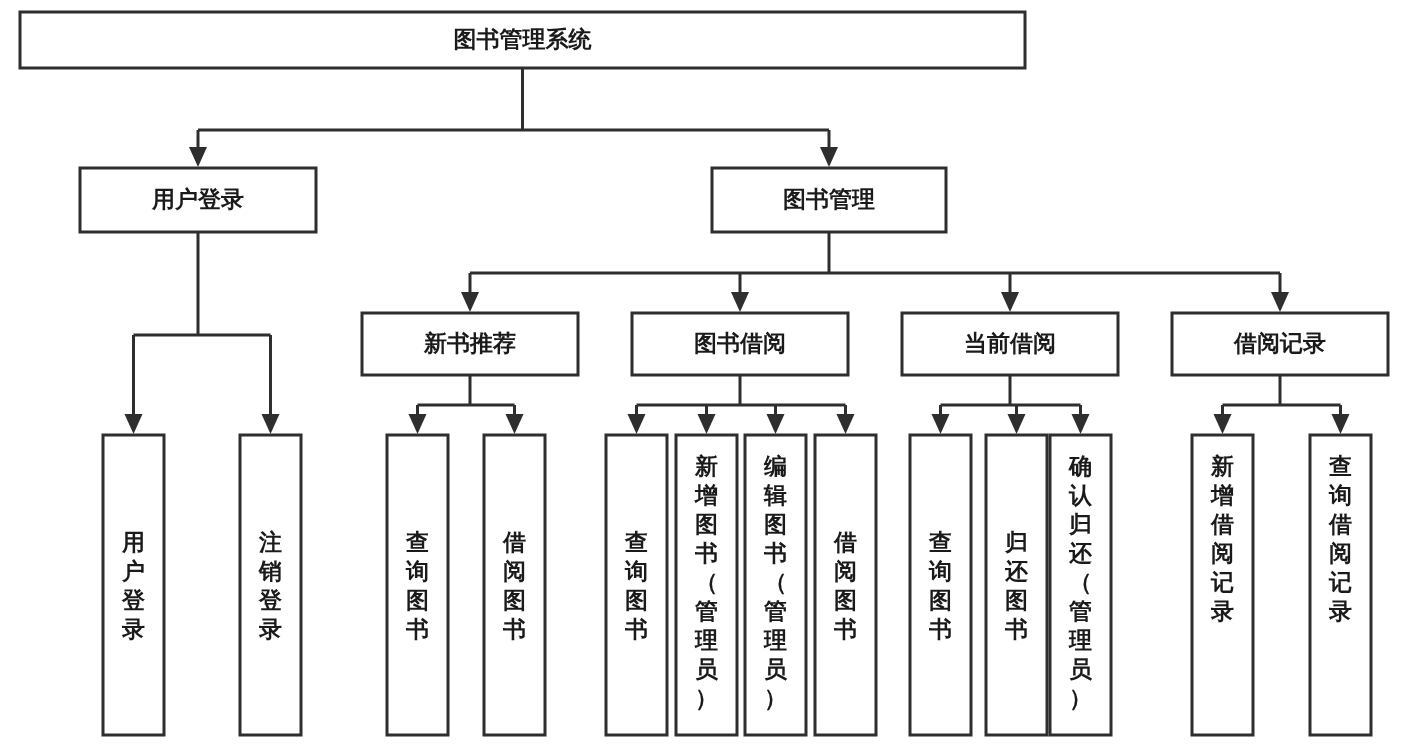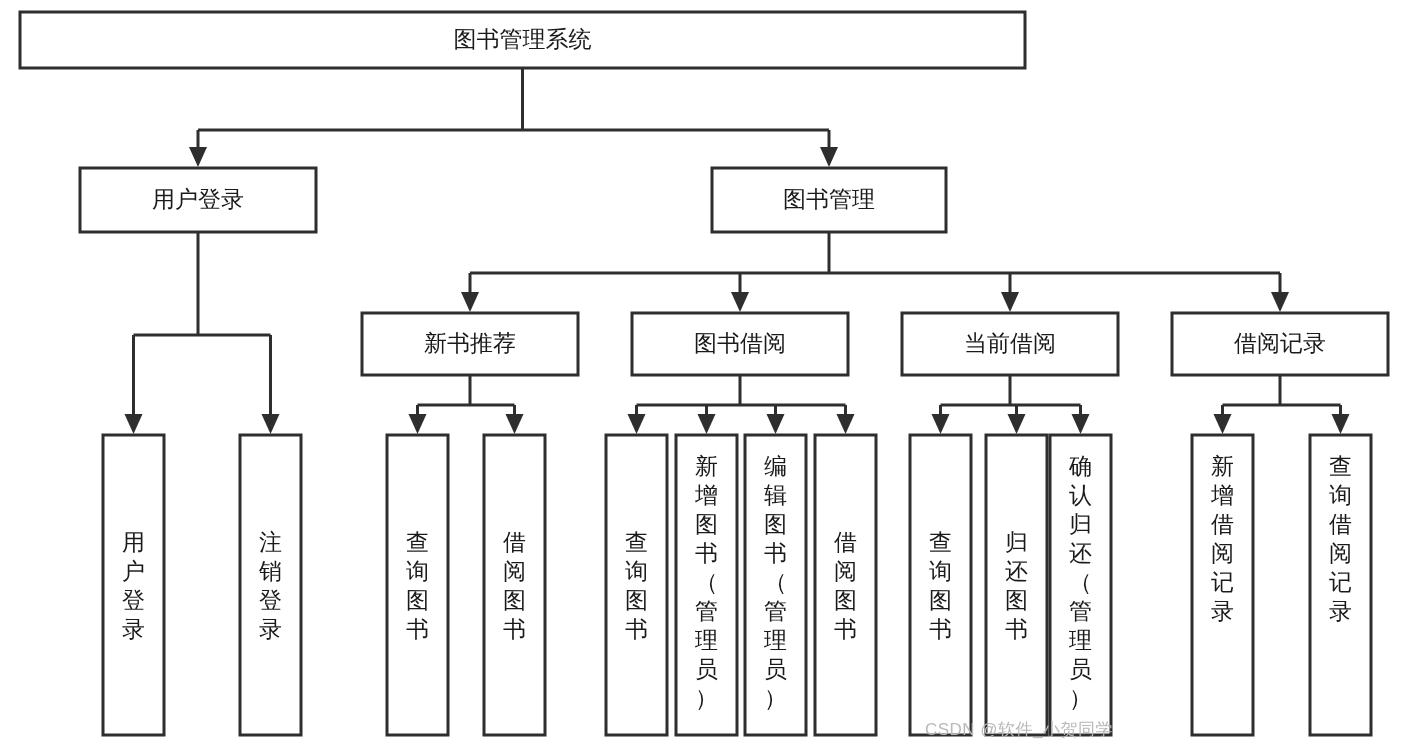--- a/index.html
+++ b/index.html
@@ -18,6 +18,7 @@
     position: relative;
     width: 1121px;
     height: 747px;
+    font-weight: bold;
   }
   svg#tree-svg {
     position: absolute;

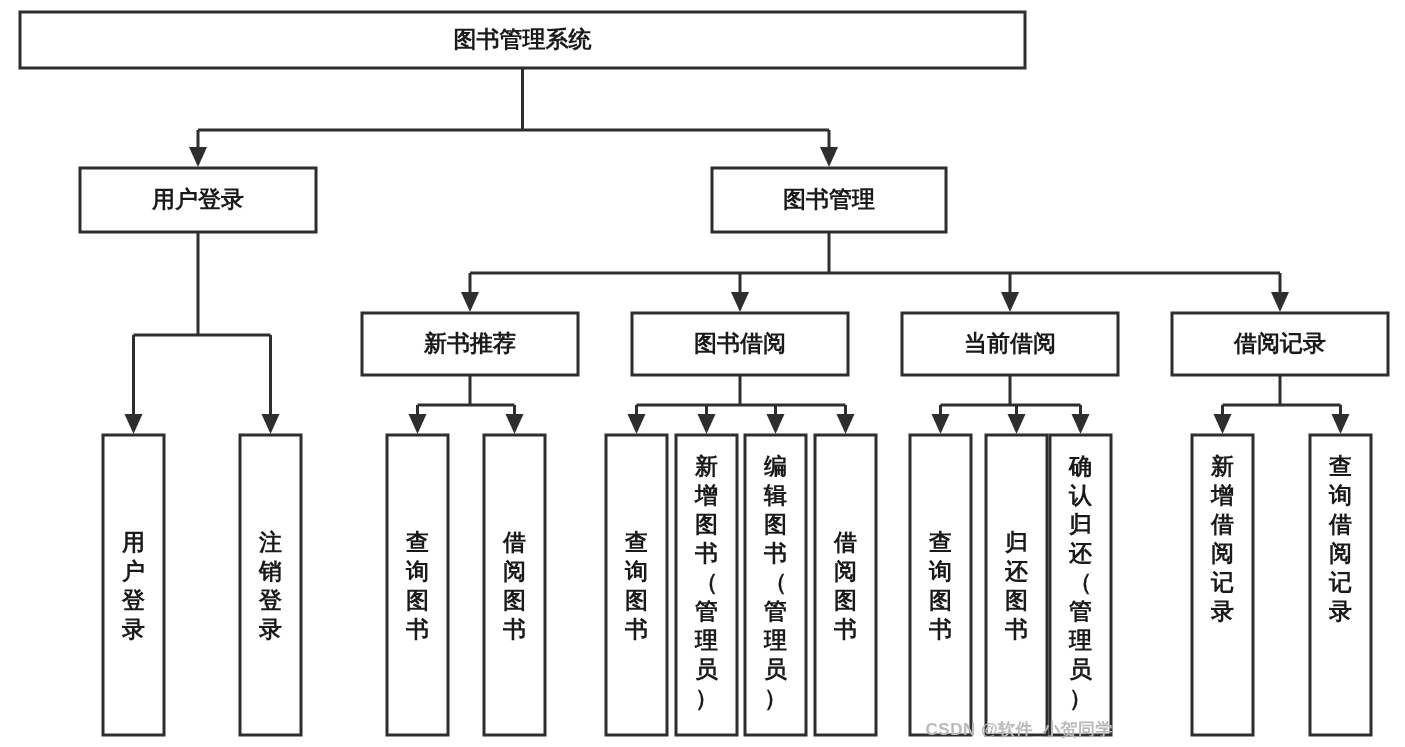--- a/index.html
+++ b/index.html
@@ -295,7 +295,6 @@
         </g>
       </g>
   </svg>
-  <div class="watermark">CSDN @软件_小贺同学</div>
 </div>
 
 </body></html>

